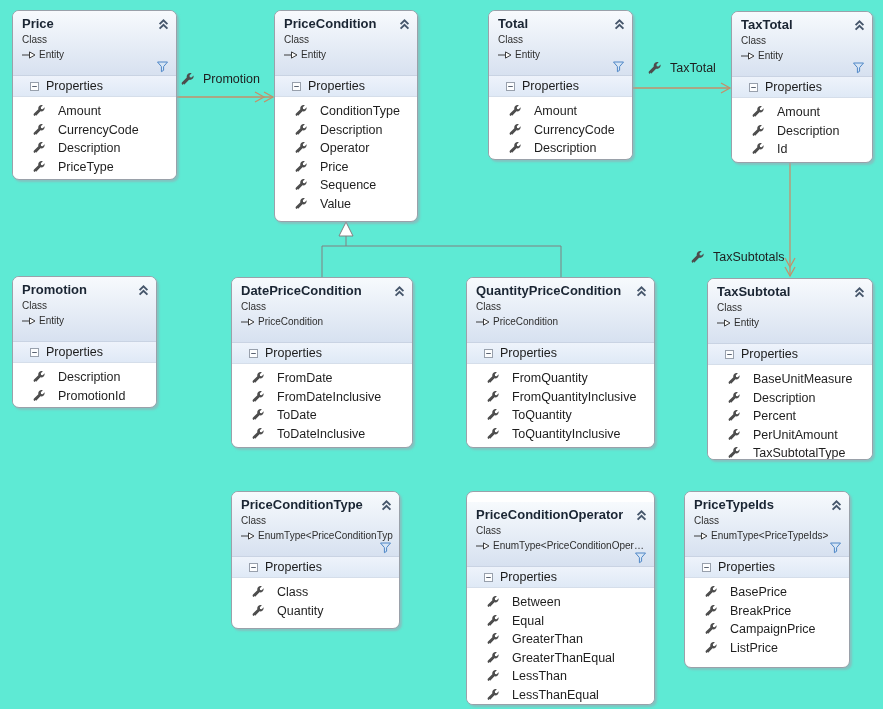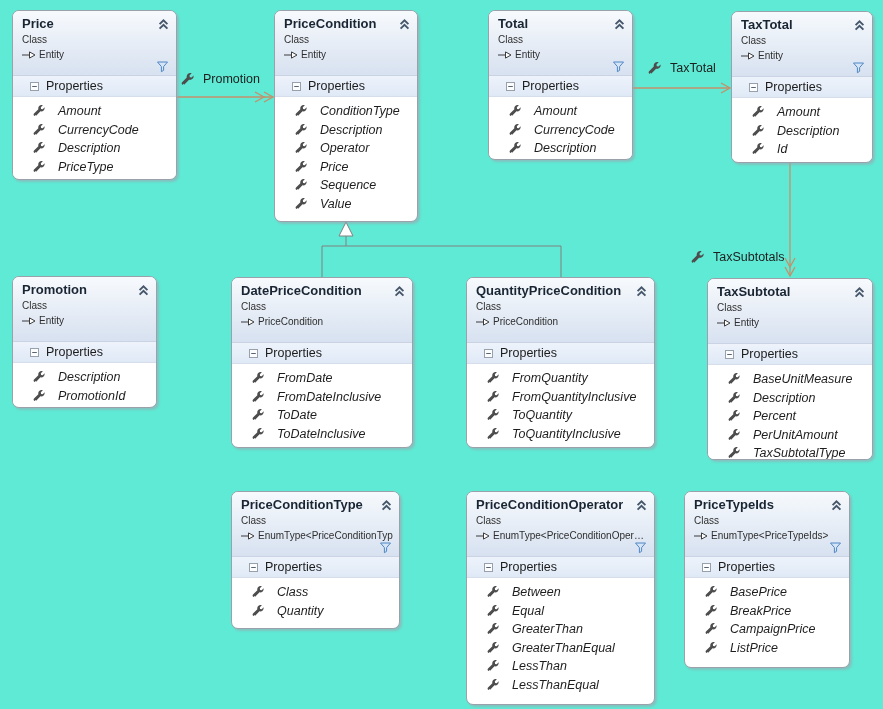--- a/index.html
+++ b/index.html
@@ -41,7 +41,7 @@
   }
   .minus-icon{line-height:0;}
   .props-list{background:#ffffff;padding-top:5px;}
-  .prop-row{height:18.5px;display:flex;align-items:center;padding-left:20px;gap:13px;font-size:12.5px;color:var(--body-text);white-space:nowrap;font-style:italic;}
+  .prop-row{height:18.5px;display:flex;align-items:center;padding-left:20px;gap:13px;font-size:12.5px;color:var(--body-text);white-space:nowrap;}
   .prop-row .wrench{line-height:0;flex:0 0 auto;}
 
   .connector-label{position:absolute;display:flex;align-items:center;gap:9px;font-size:12.5px;color:var(--body-text);white-space:nowrap;}

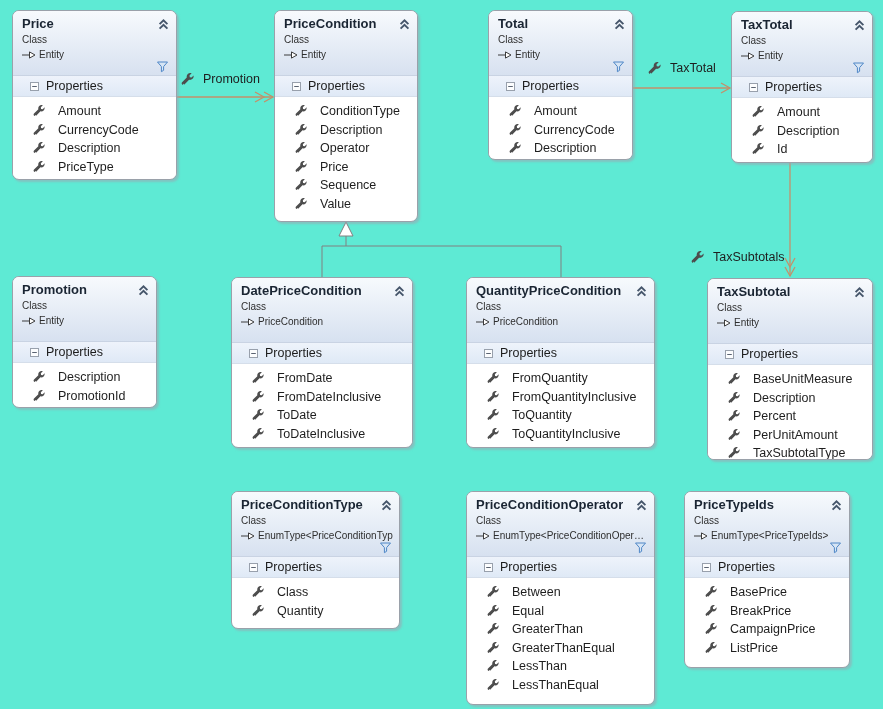--- a/index.html
+++ b/index.html
@@ -568,7 +568,7 @@
   </div>
 </div>
 </div>
-  <div class="class-box" style="left:466px;top:491px;width:189px;height:214px;">
+  <div class="class-box" style="left:466px;top:491px;width:189px;height:214px;justify-content:flex-end;">
   <div class="box-header">
     <div class="box-title-row">
       <span class="box-title">PriceConditionOperator</span>

